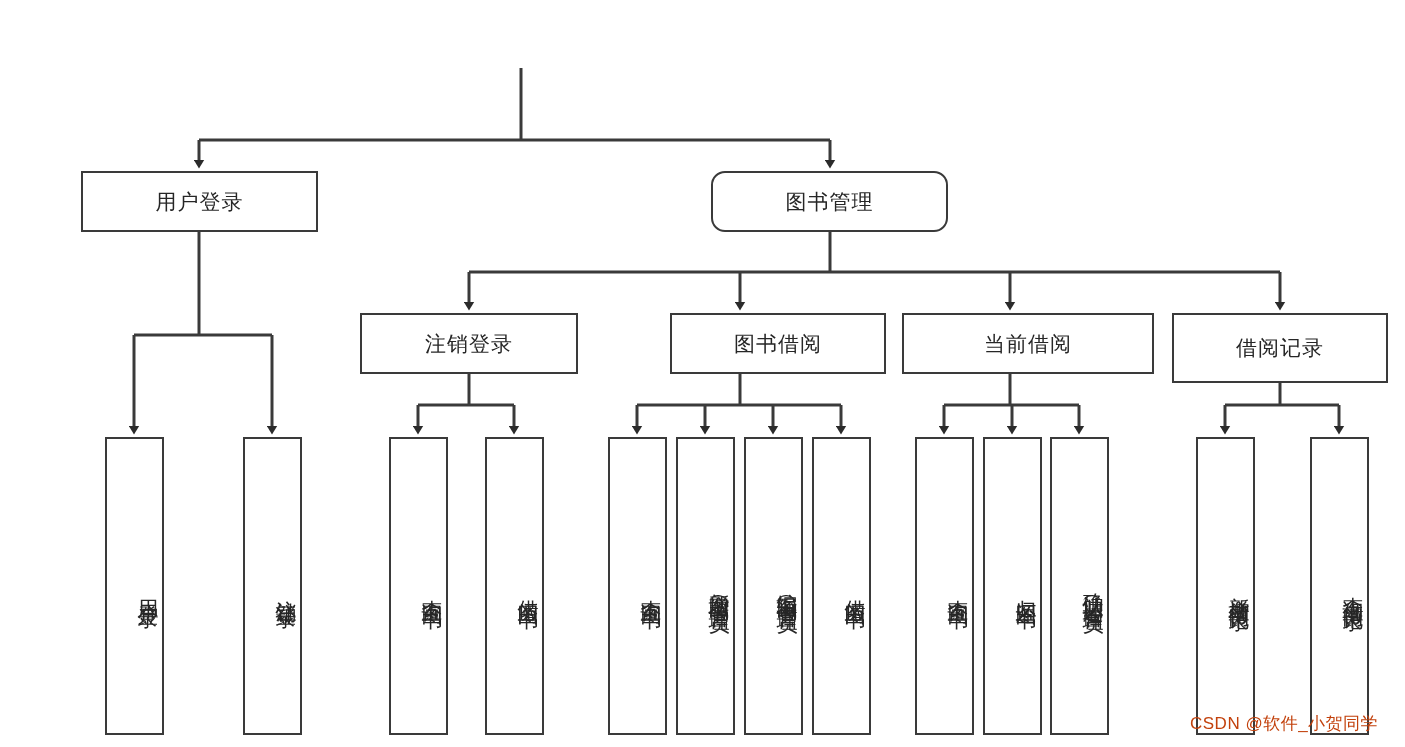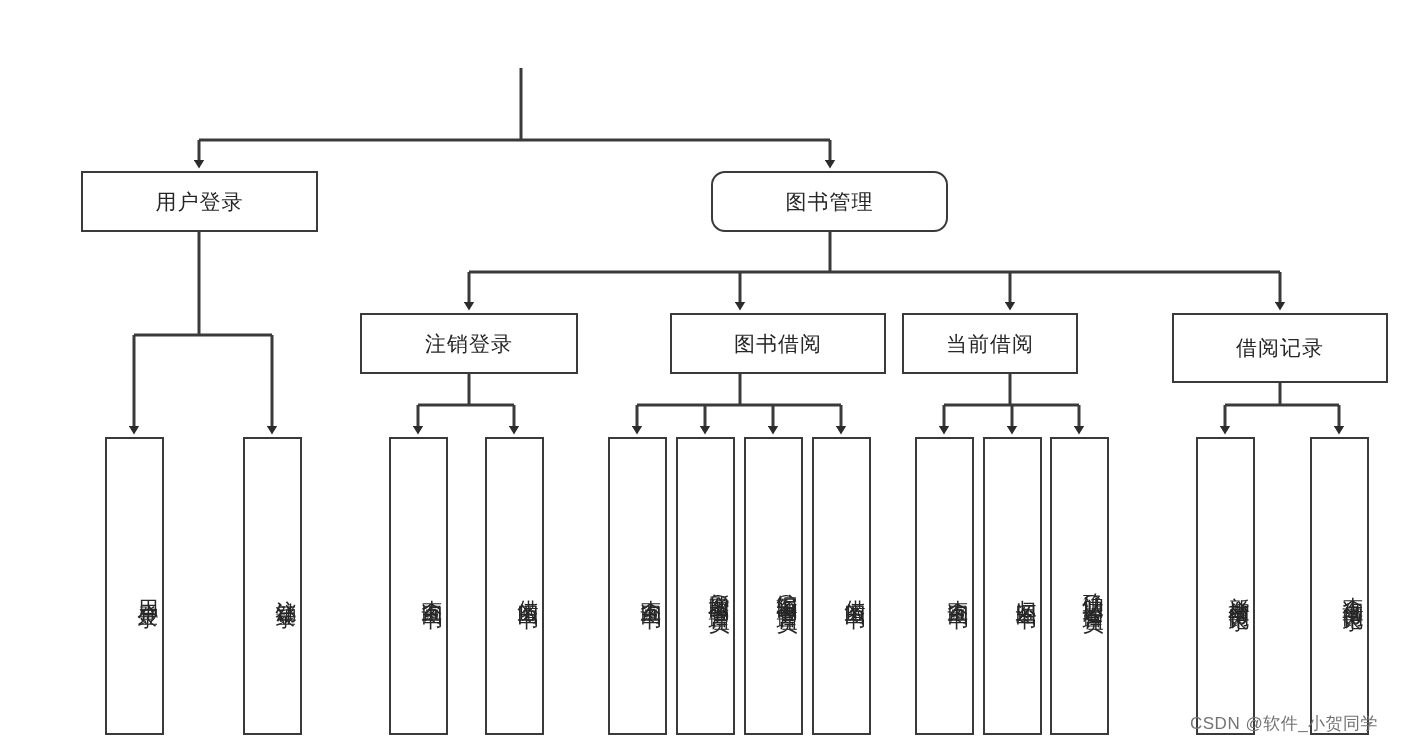--- a/index.html
+++ b/index.html
@@ -138,7 +138,7 @@
     <span class="label">图书借阅</span>
   </div>
 
-  <div class="node horiz" style="left: 902px; top: 313px; width: 176px; height: 61px;">
+  <div class="node horiz" style="left: 902px; top: 313px; width: 252px; height: 61px;">
     <span class="label">当前借阅</span>
   </div>
 

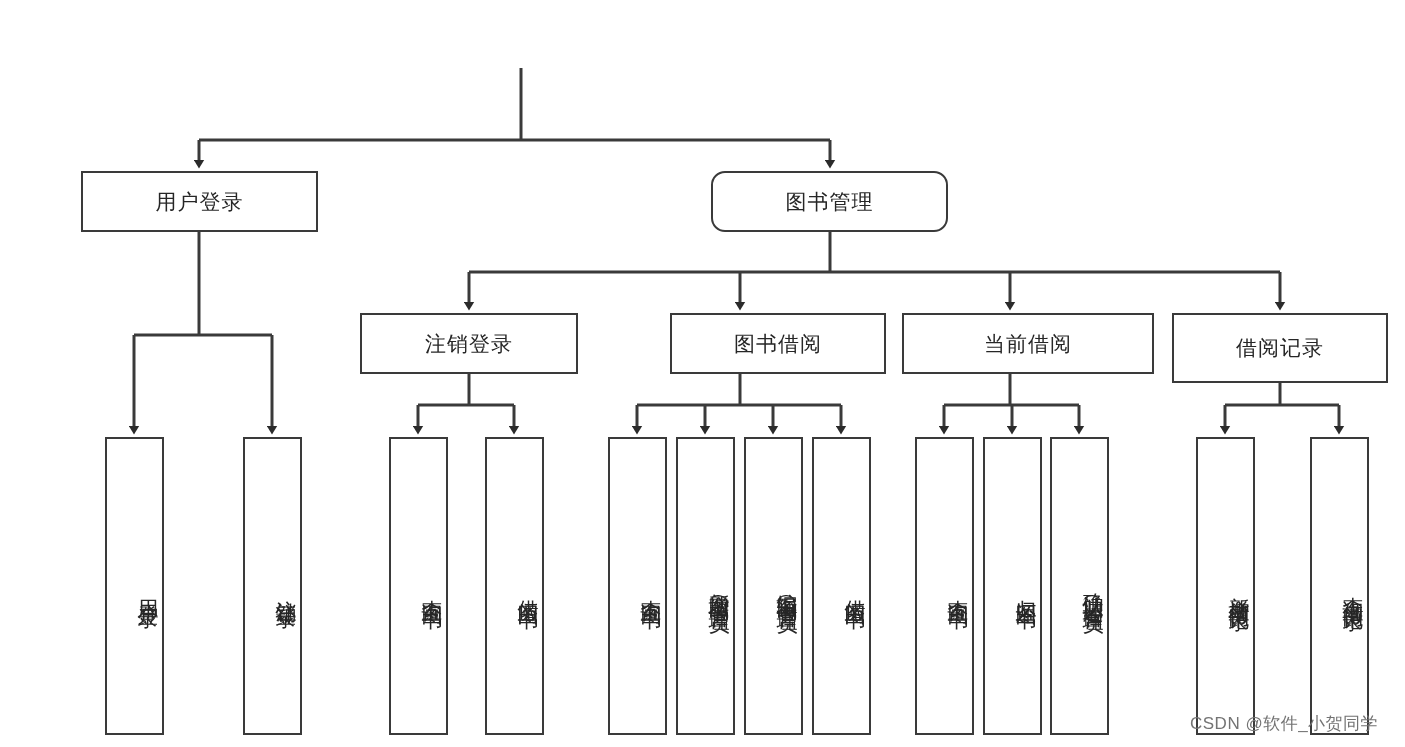--- a/index.html
+++ b/index.html
@@ -61,7 +61,7 @@
     left: 1190px;
     top: 712px;
     font-size: 17px;
-    color: #737373;
+    color: #c2410c;
     white-space: nowrap;
     letter-spacing: 0.5px;
   }

